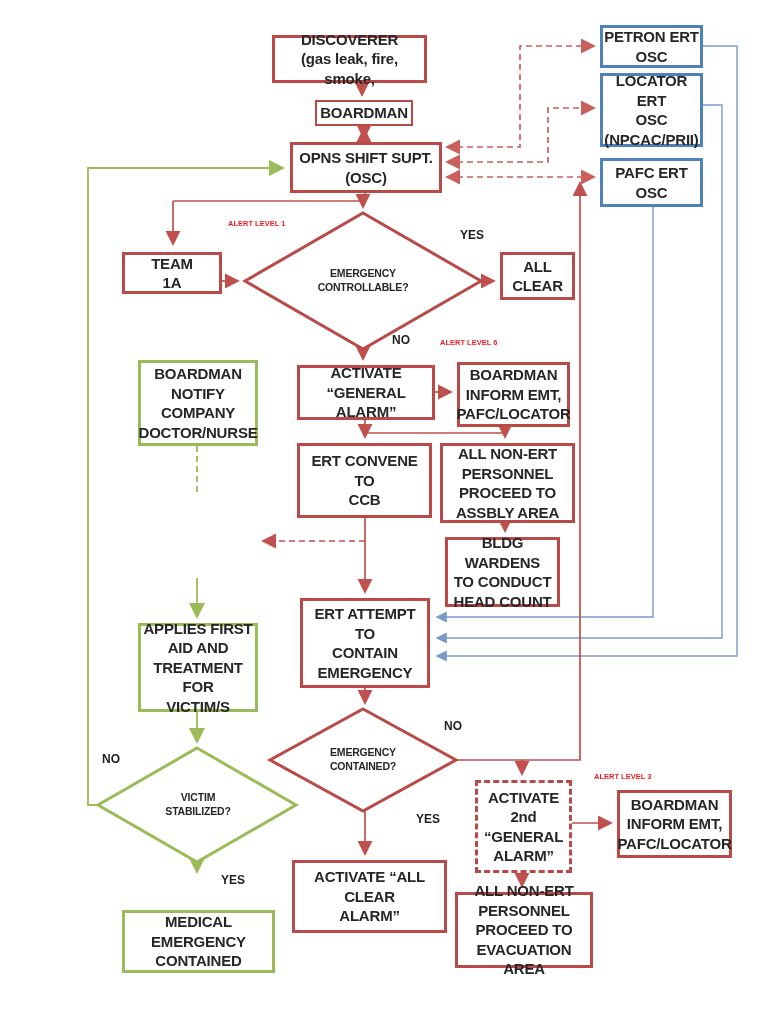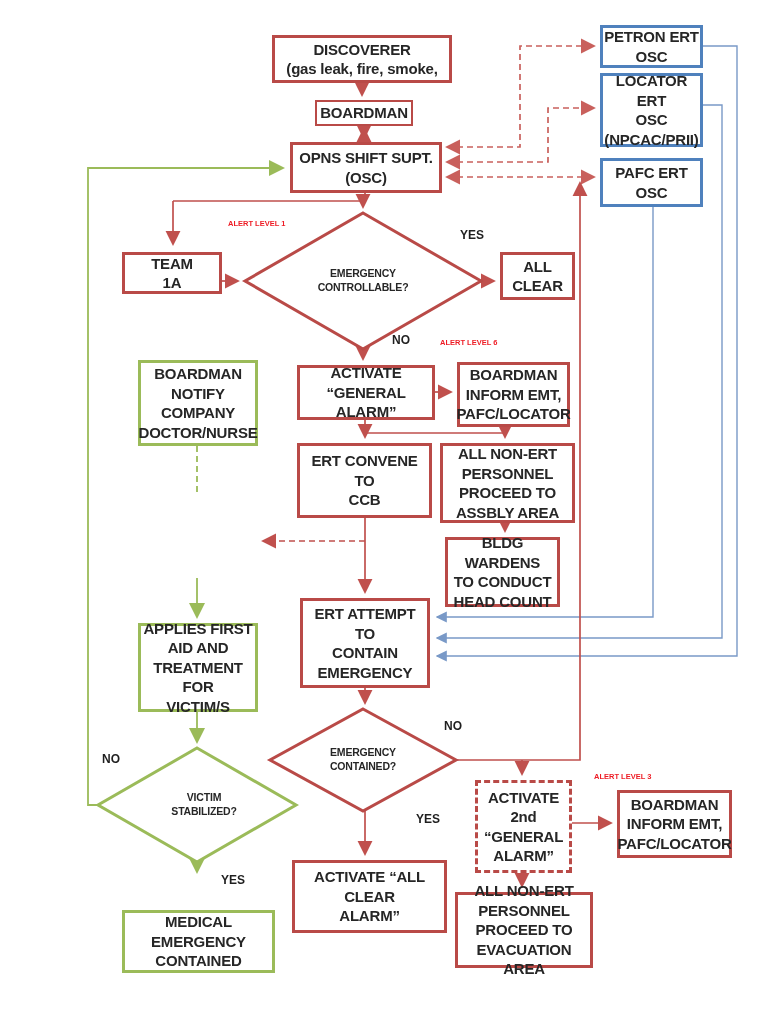--- a/index.html
+++ b/index.html
@@ -90,7 +90,7 @@
     <polygon points="197,748 296,805 197,862 98,805" fill="#fff" stroke="#9bbb59" stroke-width="3"></polygon>
   </svg>
 
-  <div class="node red" style="left:272px;top:35px;width:180px;height:48px;">DISCOVERER
+  <div class="node red" style="left:272px;top:35px;width:155px;height:48px;">DISCOVERER
 (gas leak, fire, smoke,</div>
   <div class="node red-thin" style="left:315px;top:100px;width:98px;height:26px;">BOARDMAN</div>
   <div class="node red" style="left:290px;top:142px;width:152px;height:51px;">OPNS SHIFT SUPT.

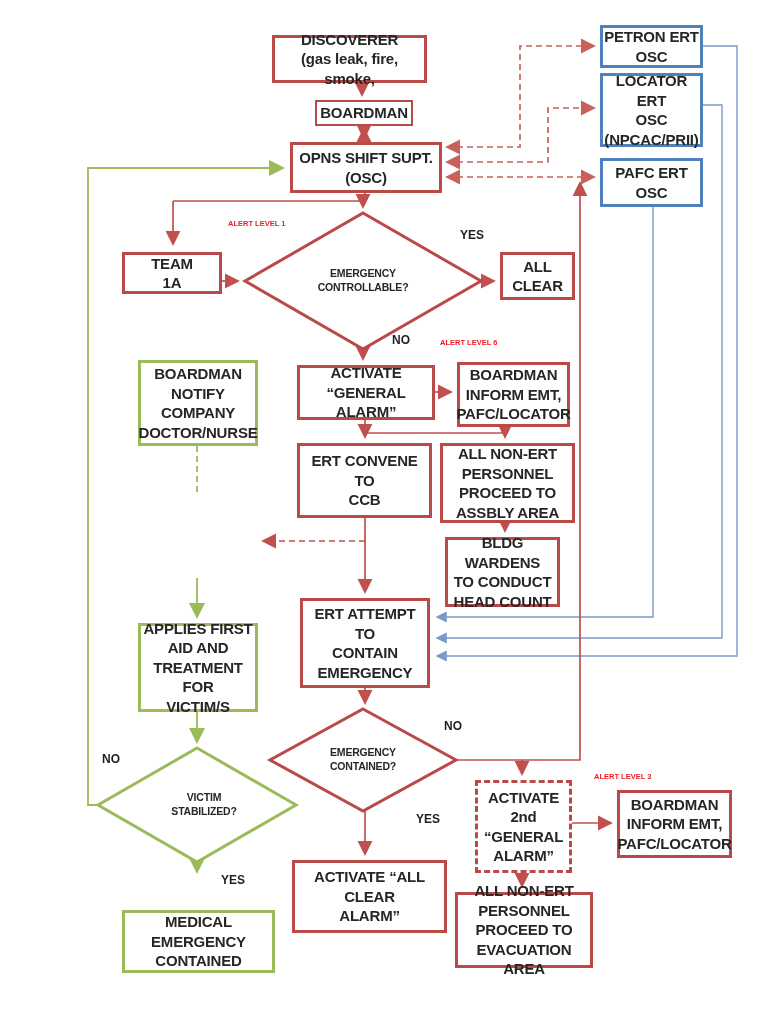--- a/index.html
+++ b/index.html
@@ -153,7 +153,7 @@
 CONTROLLABLE?</div>
   <div class="dtext" style="left:303px;top:738px;width:120px;height:44px;">EMERGENCY
 CONTAINED?</div>
-  <div class="dtext" style="left:144px;top:783px;width:120px;height:44px;">VICTIM
+  <div class="dtext" style="left:138px;top:783px;width:120px;height:44px;">VICTIM
 STABILIZED?</div>
 
   <div class="lbl" style="left:460px;top:228px;">YES</div>

